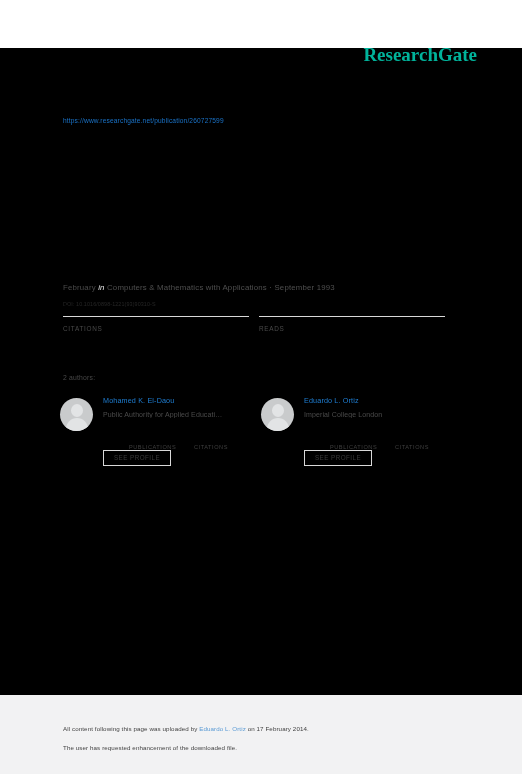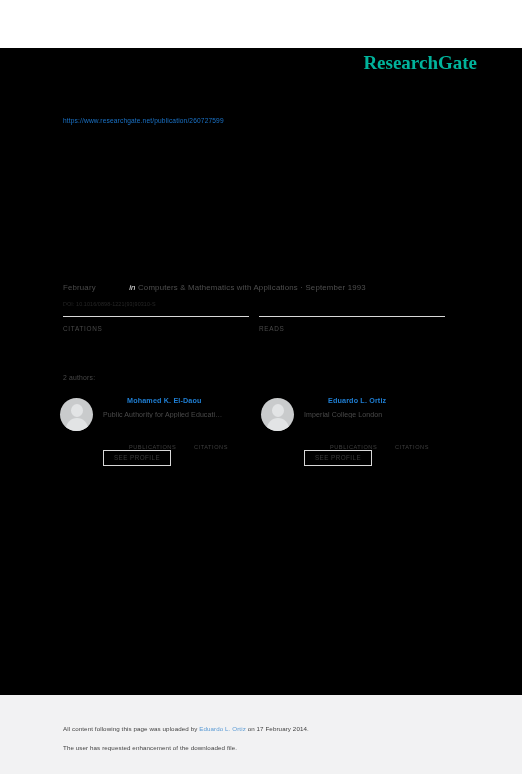--- a/index.html
+++ b/index.html
@@ -46,7 +46,7 @@
   .rg-logo {
     position: absolute;
     right: 45px;
-    top: 52px;
+    top: 44px;
     font-family: "Liberation Serif", serif;
     font-size: 19px;
     font-weight: 700;

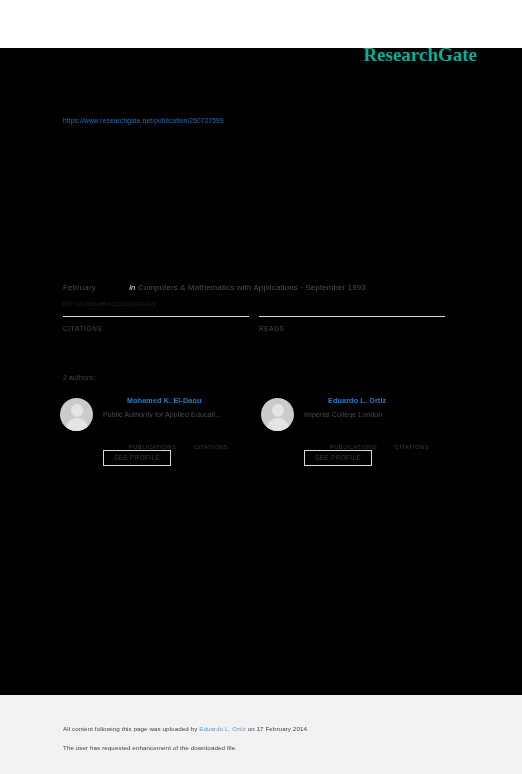--- a/index.html
+++ b/index.html
@@ -83,7 +83,6 @@
     font-style: italic;
     font-weight: 400;
     color: #e8e8e8;
-    margin-left: 31px;
   }
   .article-meta .jrnl {
     color: #4f4f4f;

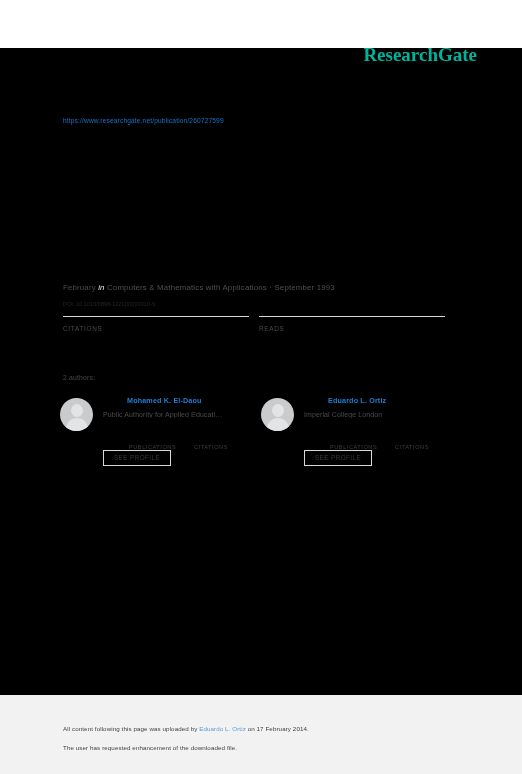--- a/index.html
+++ b/index.html
@@ -179,11 +179,10 @@
   }
   .author-name {
     font-size: 7.2px;
-    font-weight: 700;
+    font-weight: 400;
     color: #1f7fd4;
     letter-spacing: 0.15px;
     white-space: nowrap;
-    margin-left: 24px;
   }
   .author-affil {
     margin-top: 6px;

